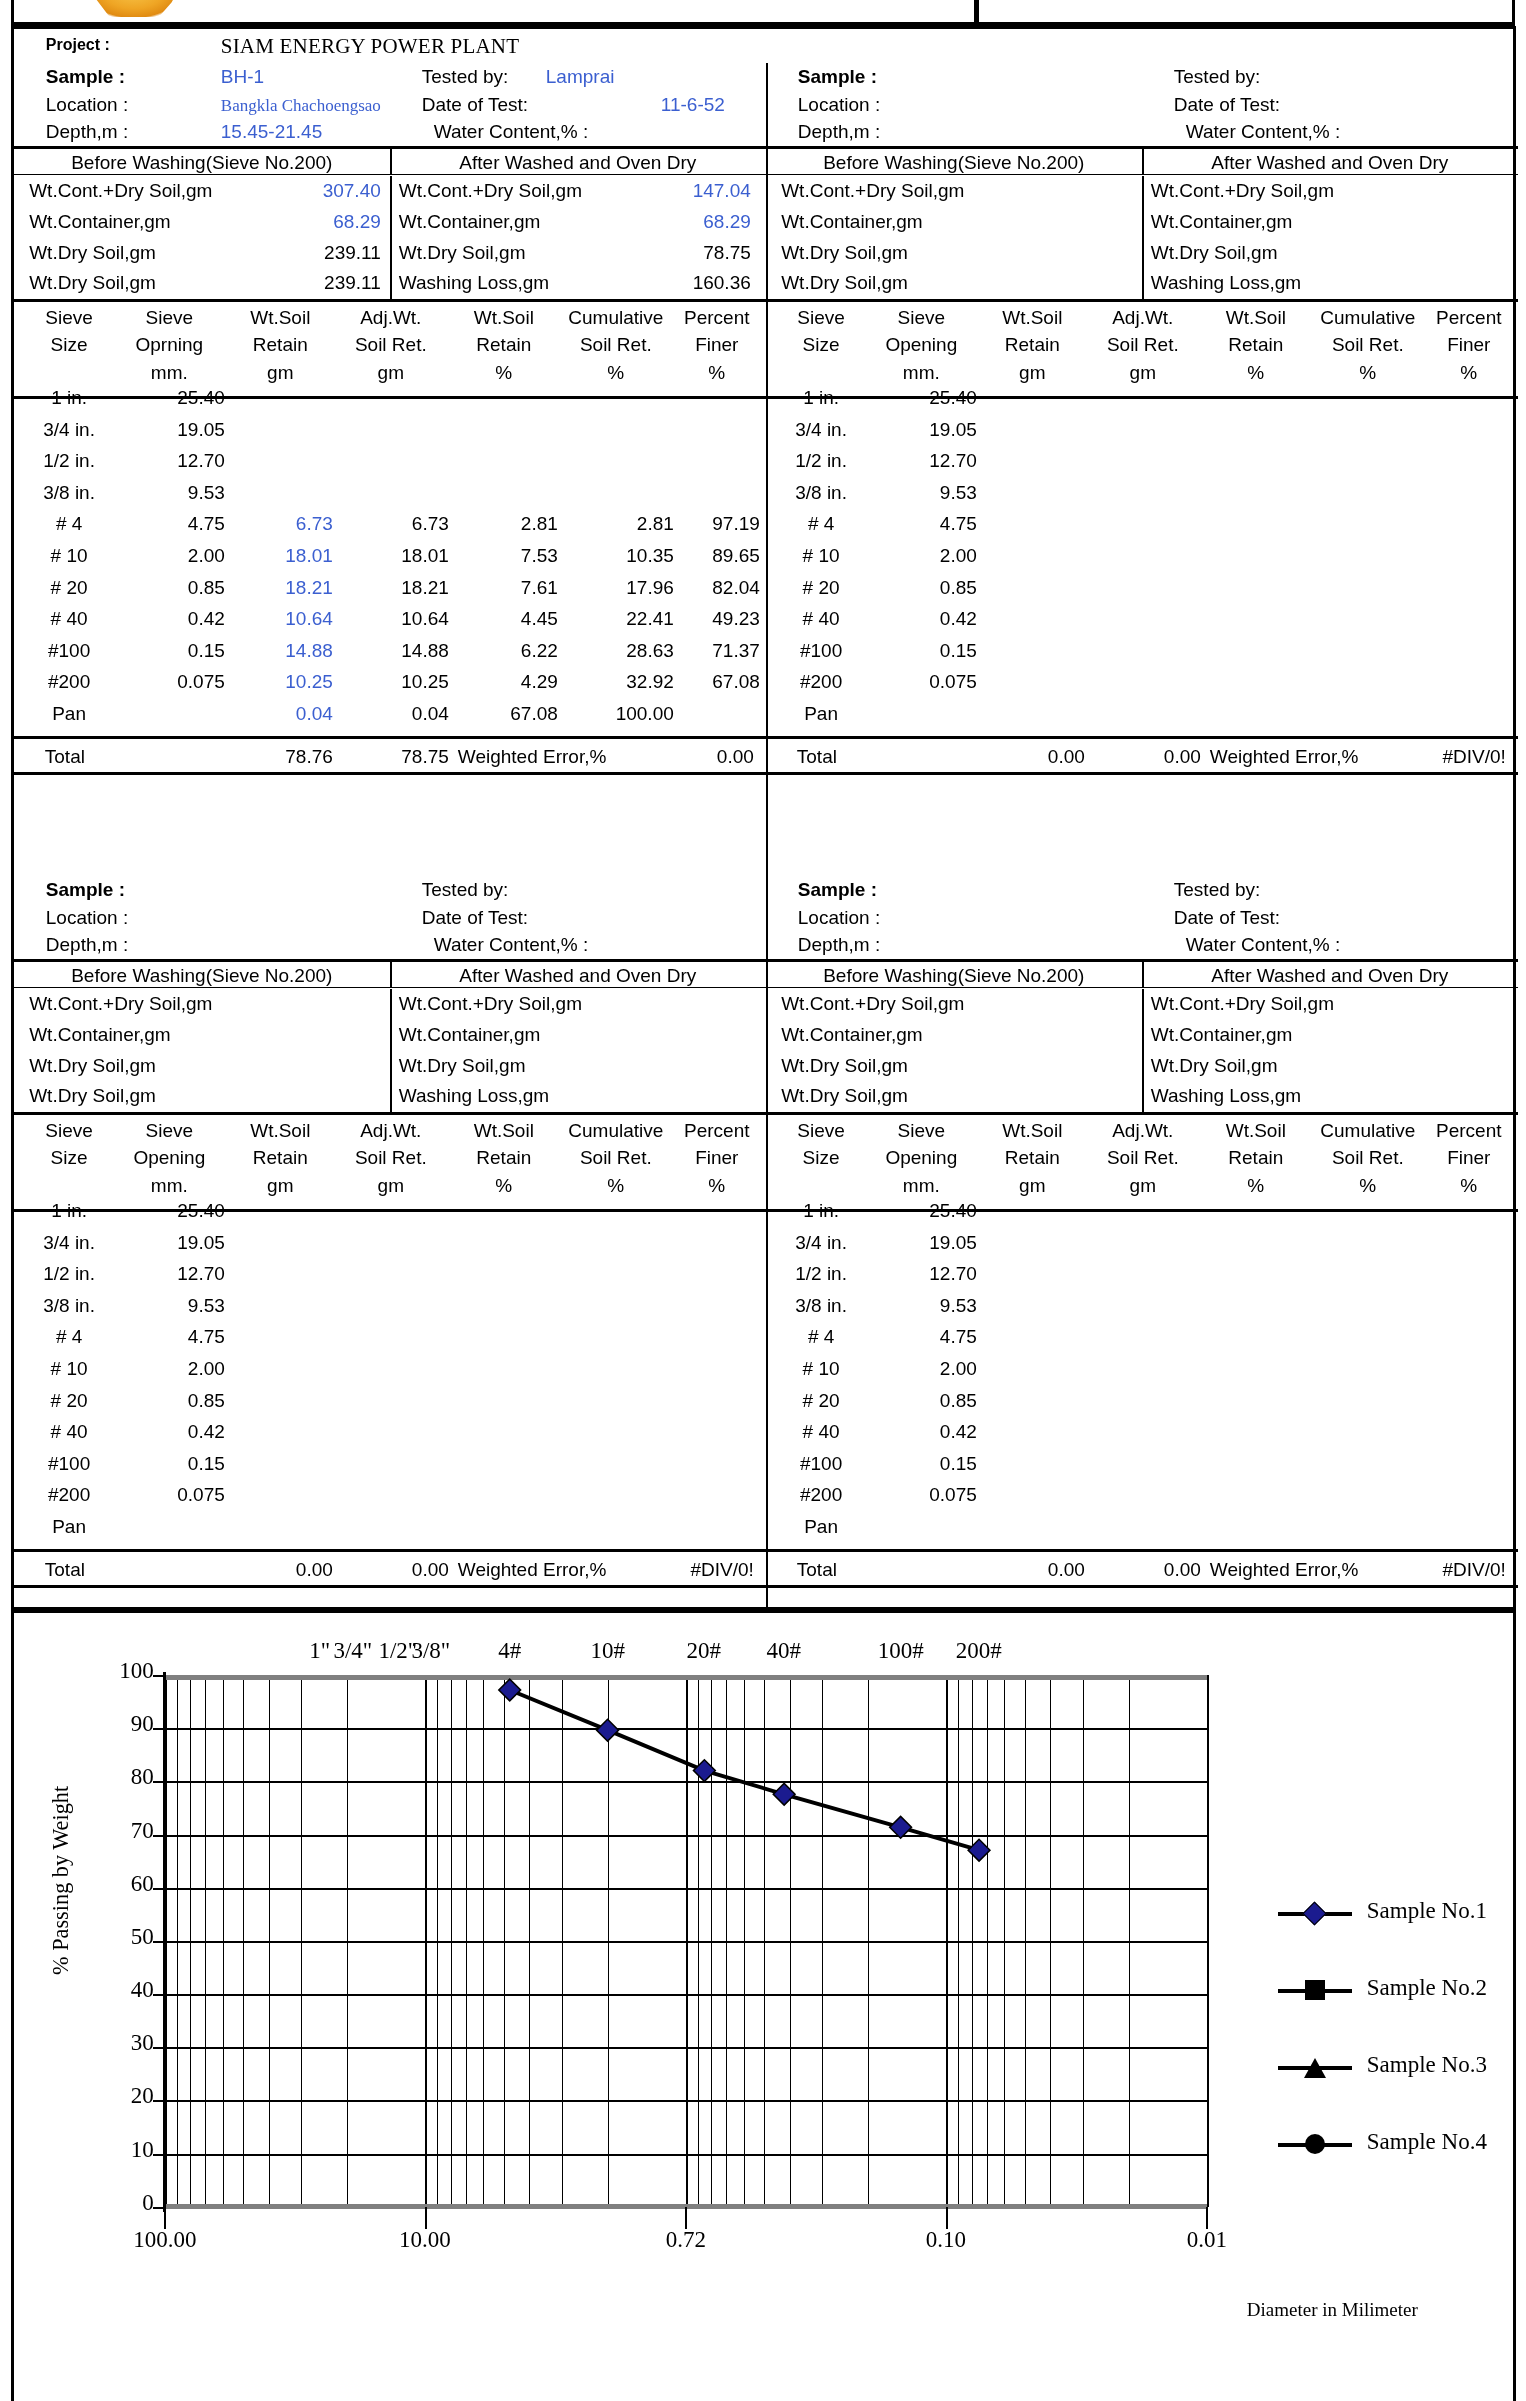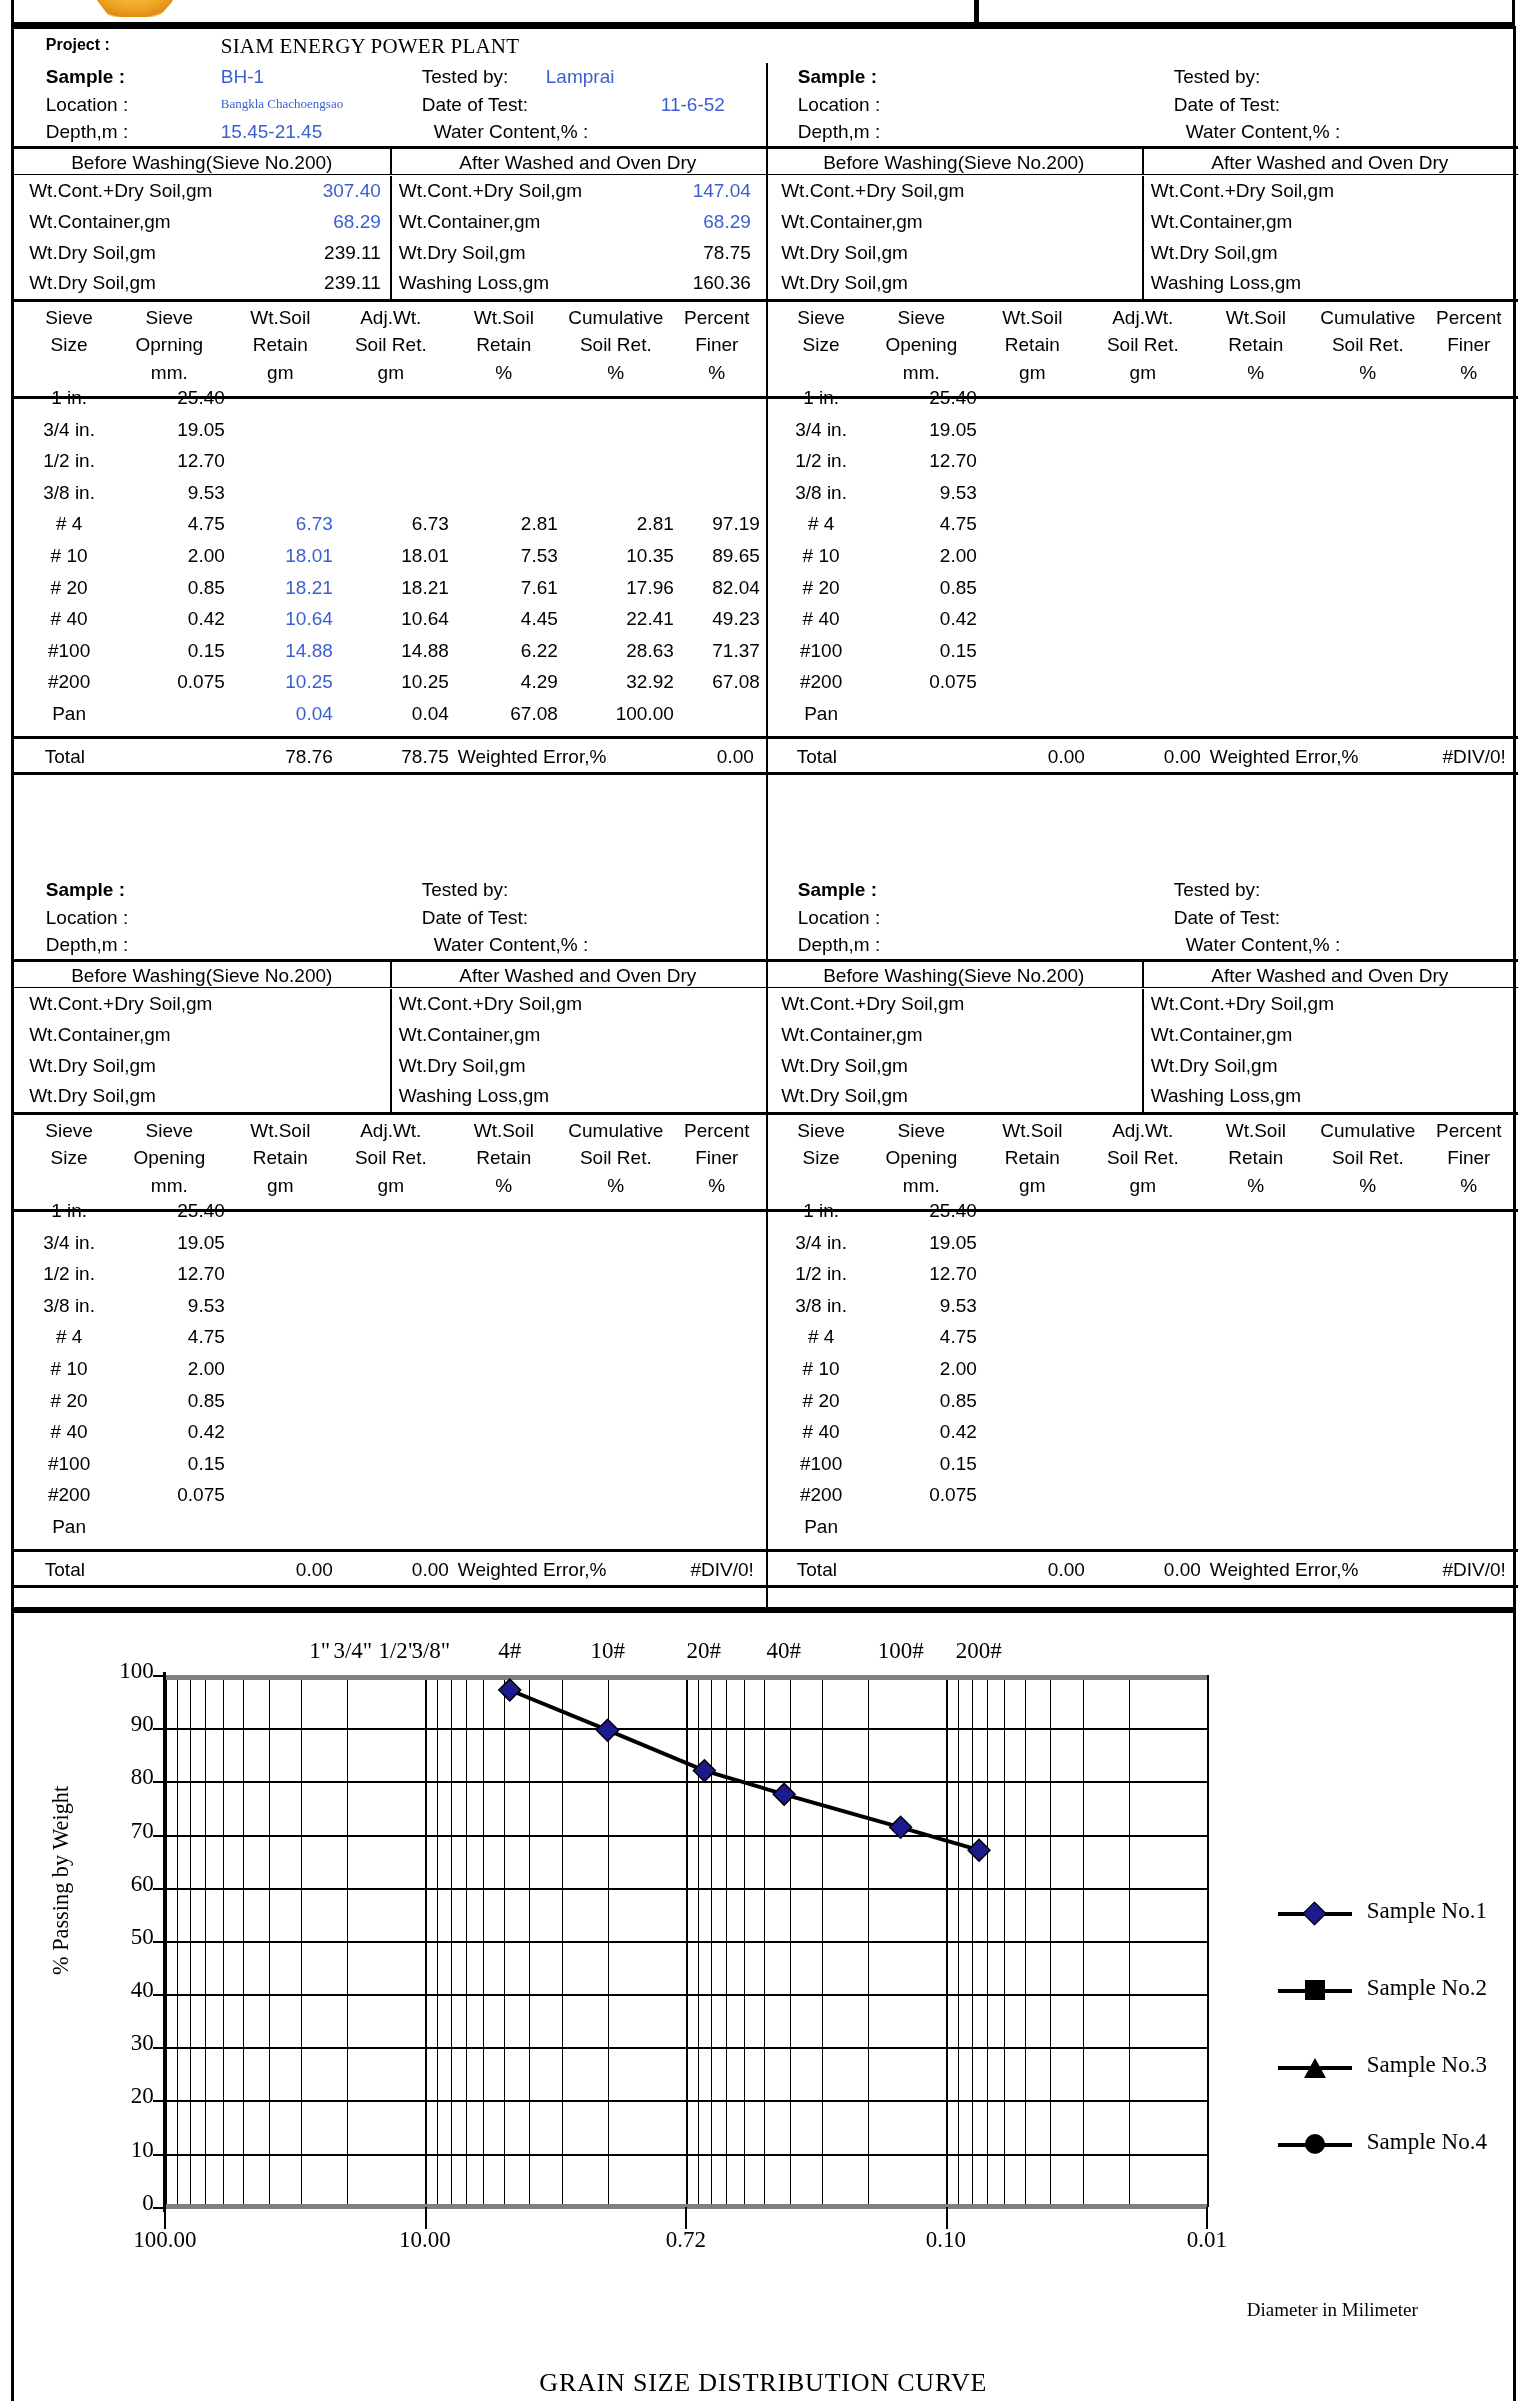--- a/index.html
+++ b/index.html
@@ -47,7 +47,7 @@
   .info .r1 { top:0; } .info .r2 { top:28px; } .info .r3 { top:55px; }
   .ilab { position:absolute; font-size:19px; white-space:nowrap; }
   .ival { position:absolute; font-size:19px; color:#3b5fd0; white-space:nowrap; }
-  .ival.serif { font-family:"Liberation Serif", serif; font-size:13px; }
+  .ival.serif { font-family:"Liberation Serif", serif; font-size:17px; }
   .b { font-weight:bold; }
 
   .c-sample { left:32px; top:3.1px; }

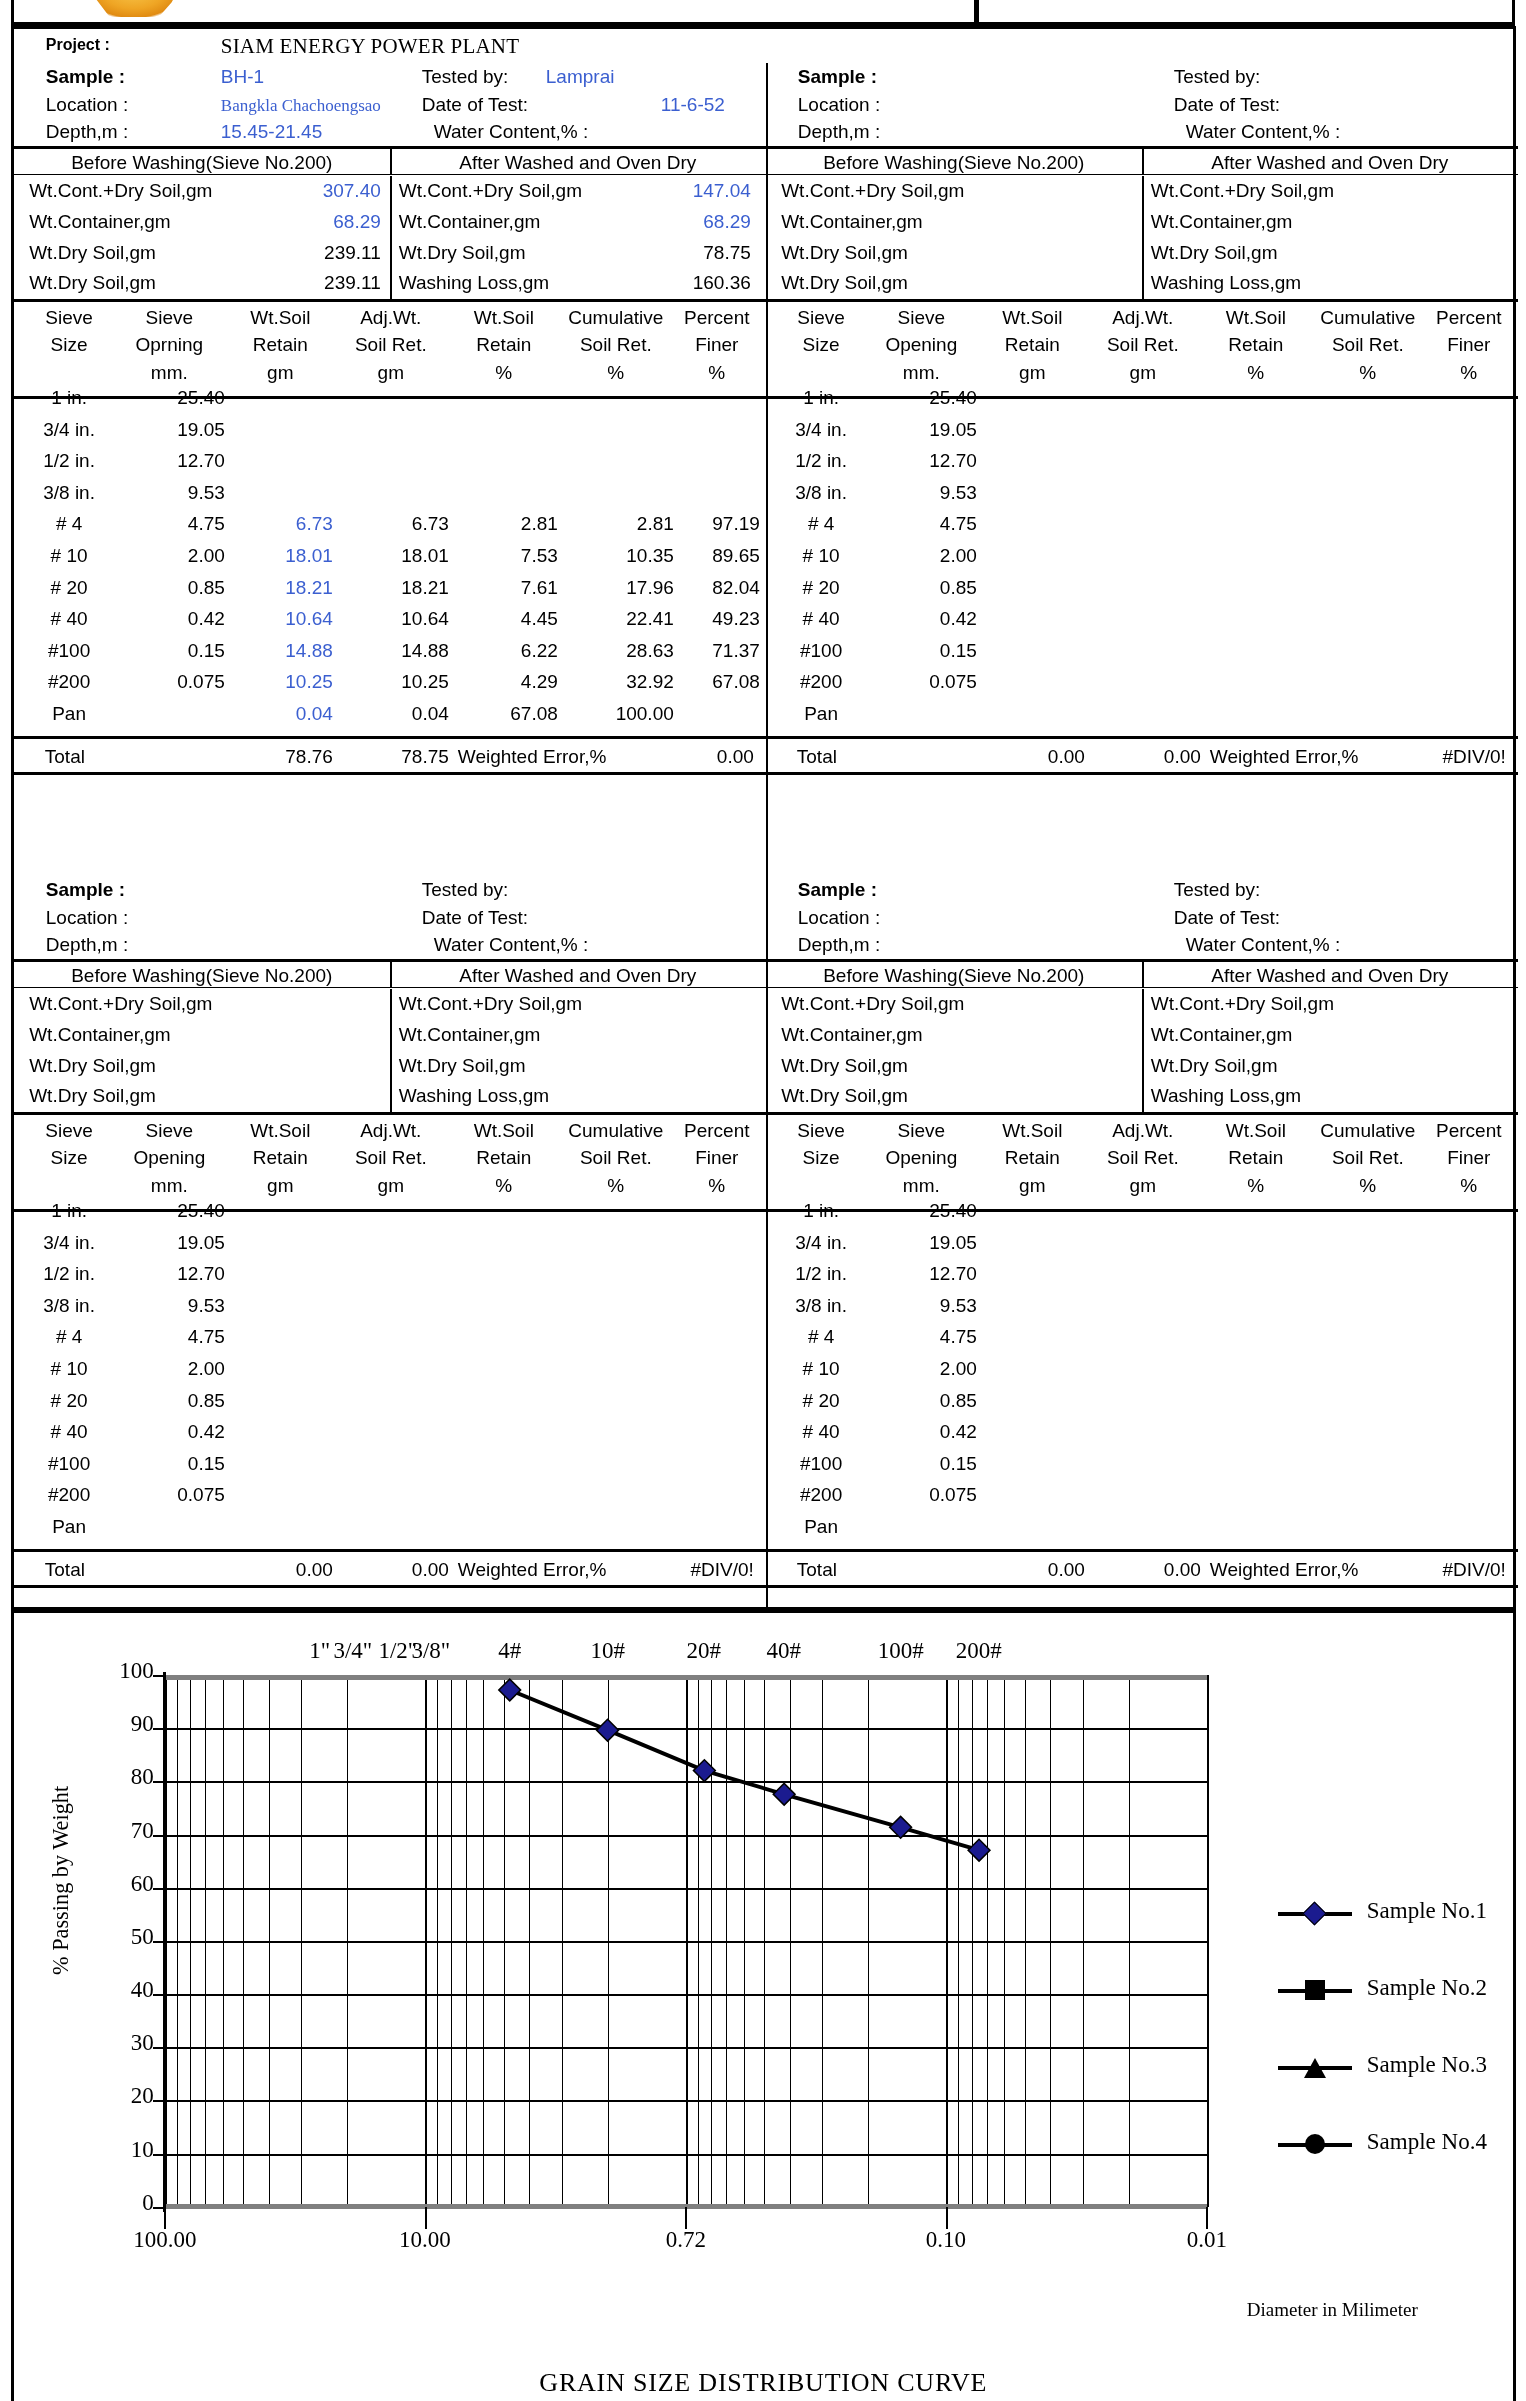--- a/index.html
+++ b/index.html
@@ -941,7 +941,6 @@
   <div class="chart-frame">
     <div class="ylabel">% Passing by Weight</div>
     <div class="xlabel">Diameter in Milimeter</div>
-    <div class="chart-title">GRAIN SIZE DISTRIBUTION CURVE</div>
 
     <div class="plot">
       <div class="plot-inner" id="plot-host">

